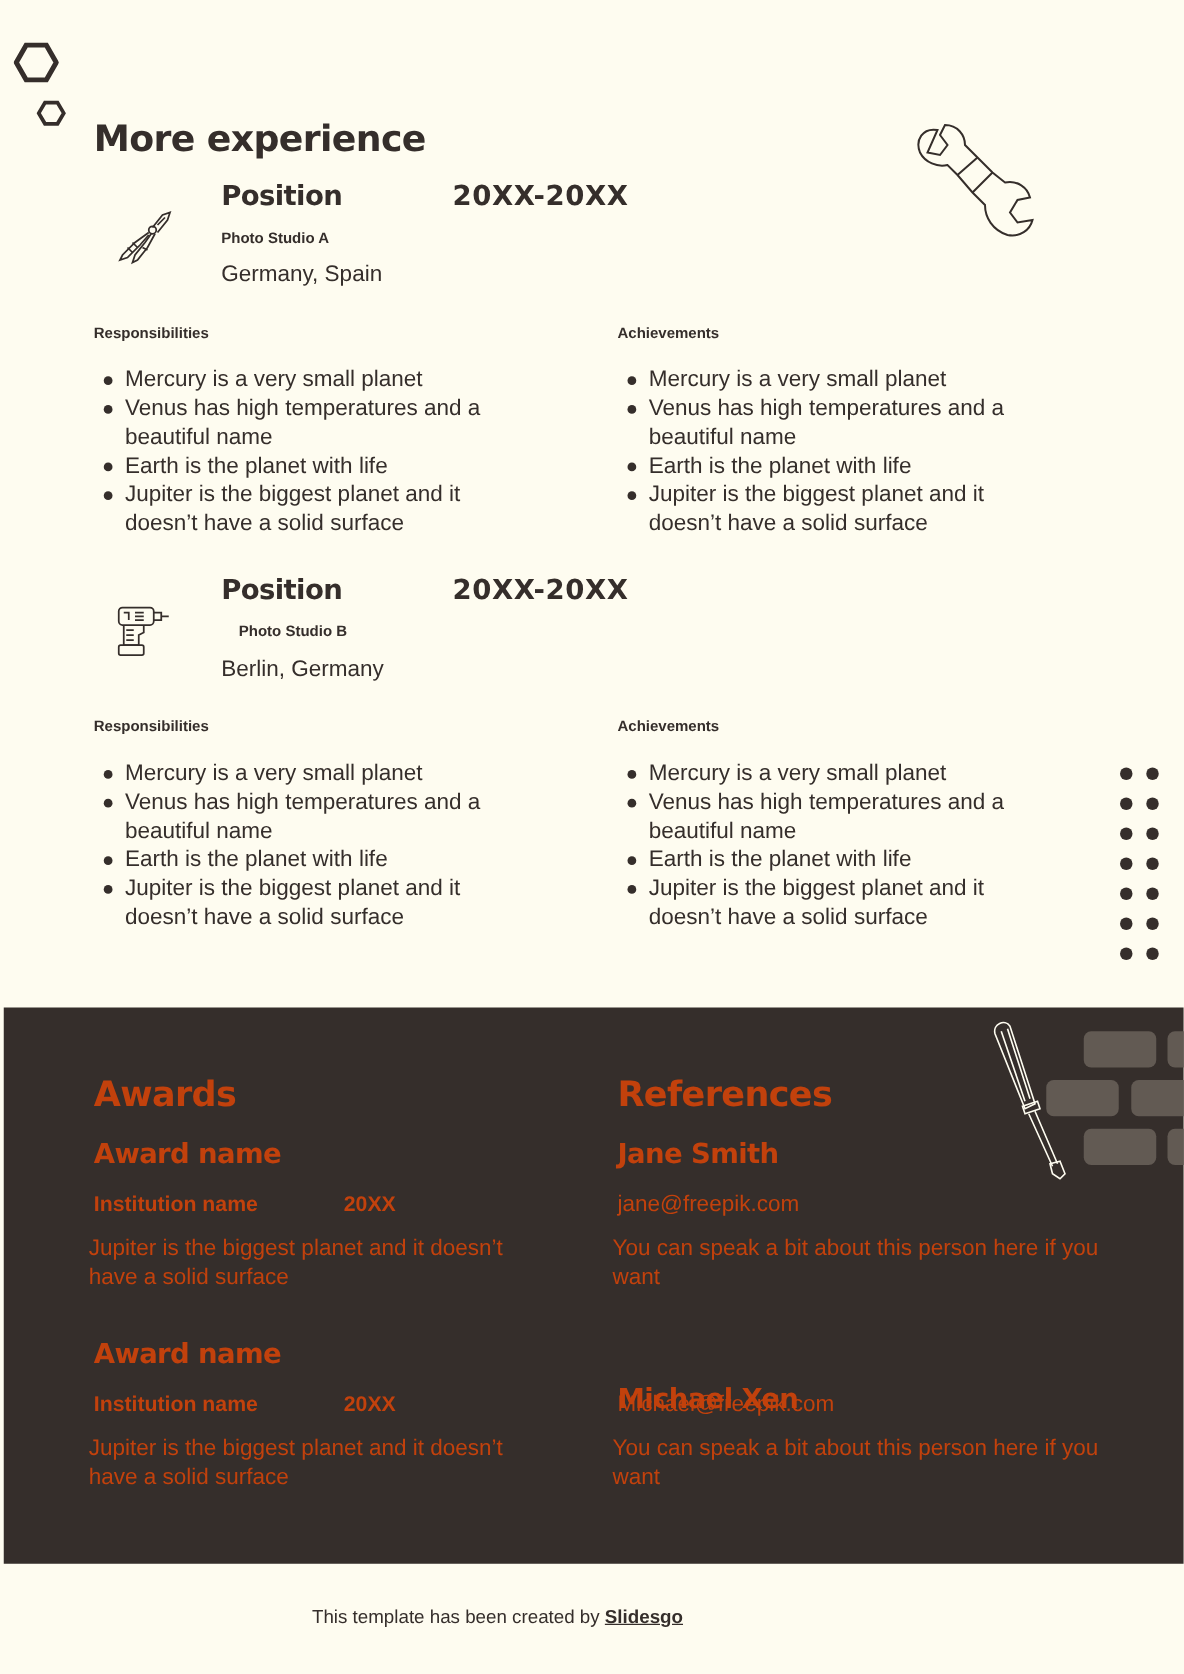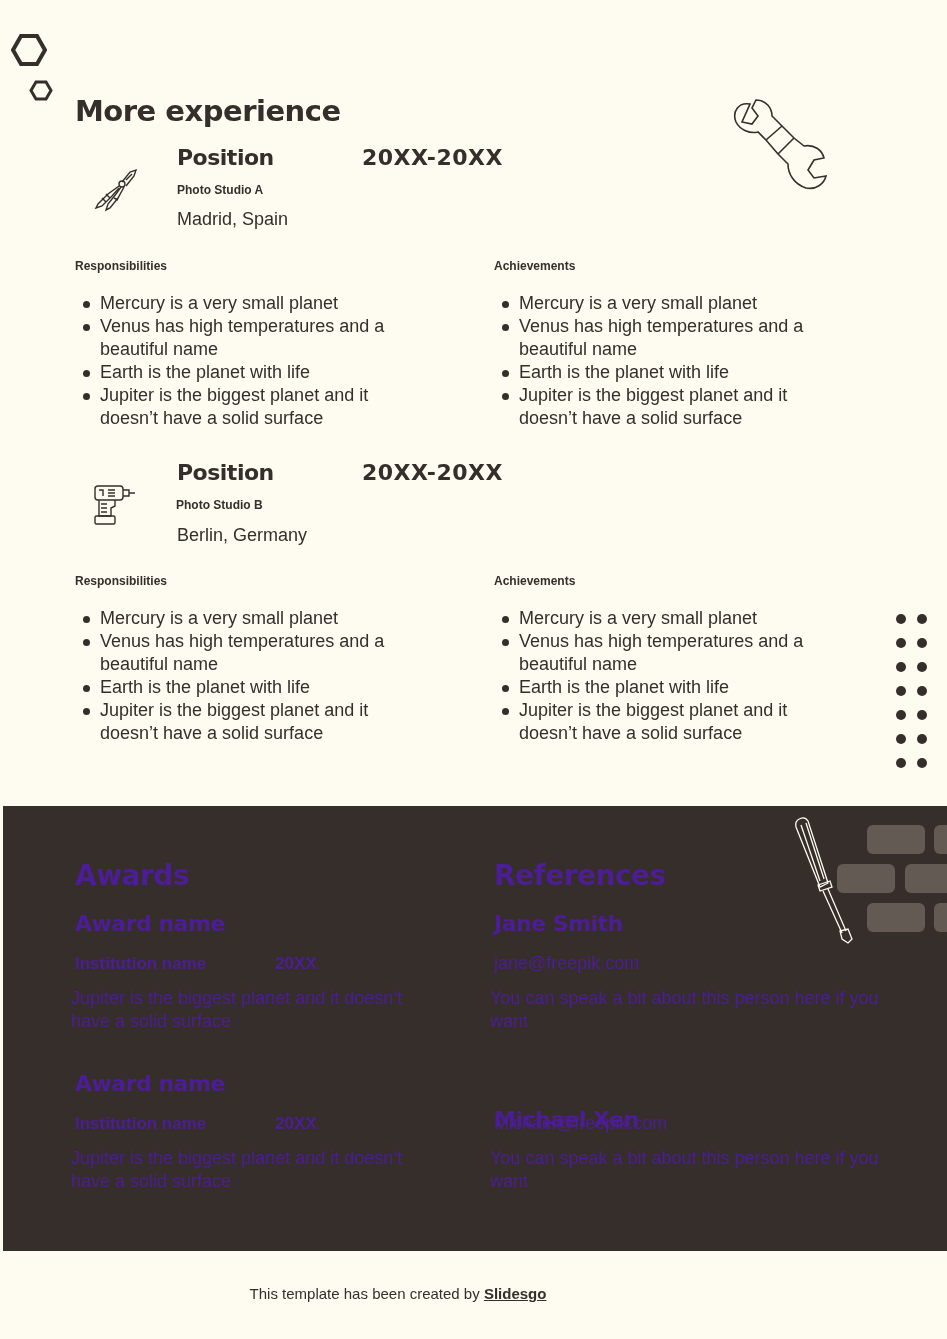--- a/index.html
+++ b/index.html
@@ -94,7 +94,7 @@
 <div class="abs h-title pos" style="left:177px;top:145px">Position</div>
 <div class="abs h-title dates" style="left:362px;top:145px">20XX-20XX</div>
 <div class="abs company" style="left:177px;top:183px">Photo Studio A</div>
-<div class="abs location" style="left:177px;top:209px">Madrid, Spain</div>
+<div class="abs location" style="left:177px;top:209px">Germany, Spain</div>
 
 <div class="abs col-head" style="left:75px;top:259px">Responsibilities</div>
 <ul class="abs bul" style="left:75px;top:292px;width:340px">

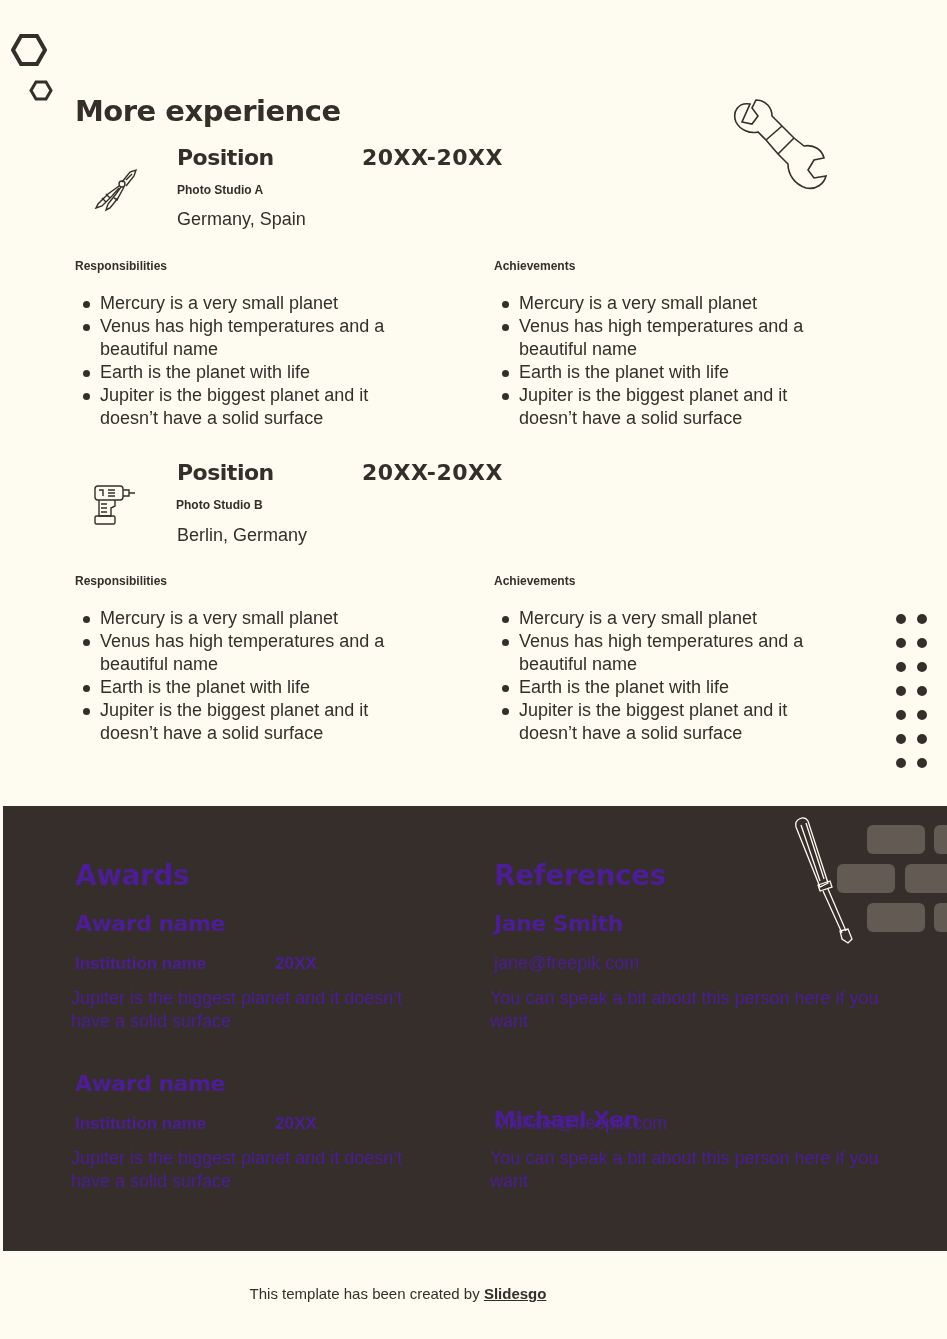--- a/index.html
+++ b/index.html
@@ -123,7 +123,7 @@
 </svg>
 <div class="abs h-title pos" style="left:177px;top:460px">Position</div>
 <div class="abs h-title dates" style="left:362px;top:460px">20XX-20XX</div>
-<div class="abs company" style="left:176px;top:498px">Photo Studio B</div>
+<div class="abs company" style="left:191px;top:498px">Photo Studio B</div>
 <div class="abs location" style="left:177px;top:525px">Berlin, Germany</div>
 
 <div class="abs col-head" style="left:75px;top:574px">Responsibilities</div>

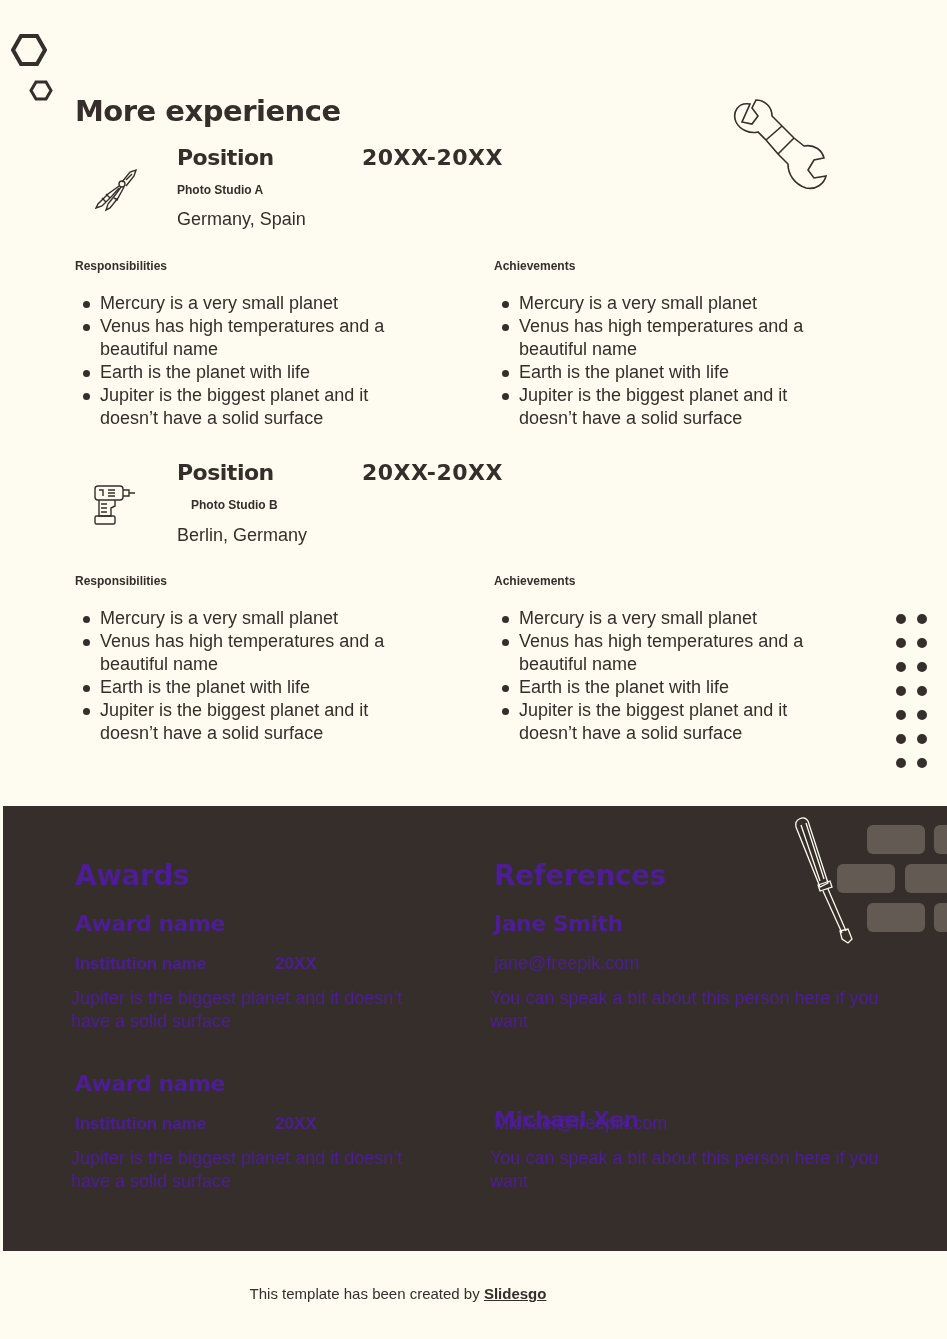--- a/index.html
+++ b/index.html
@@ -42,7 +42,7 @@
     width: 944px; height: 445px;
     background: #352e2b;
   }
-  .light { color: #4c1d95; }
+  .light { color: #c2410c; }
   .big-head { font-size: 28px; }
   .sub-head { font-size: 22px; }
   .inst { font-size: 17px; font-weight: bold; text-align: right; }

